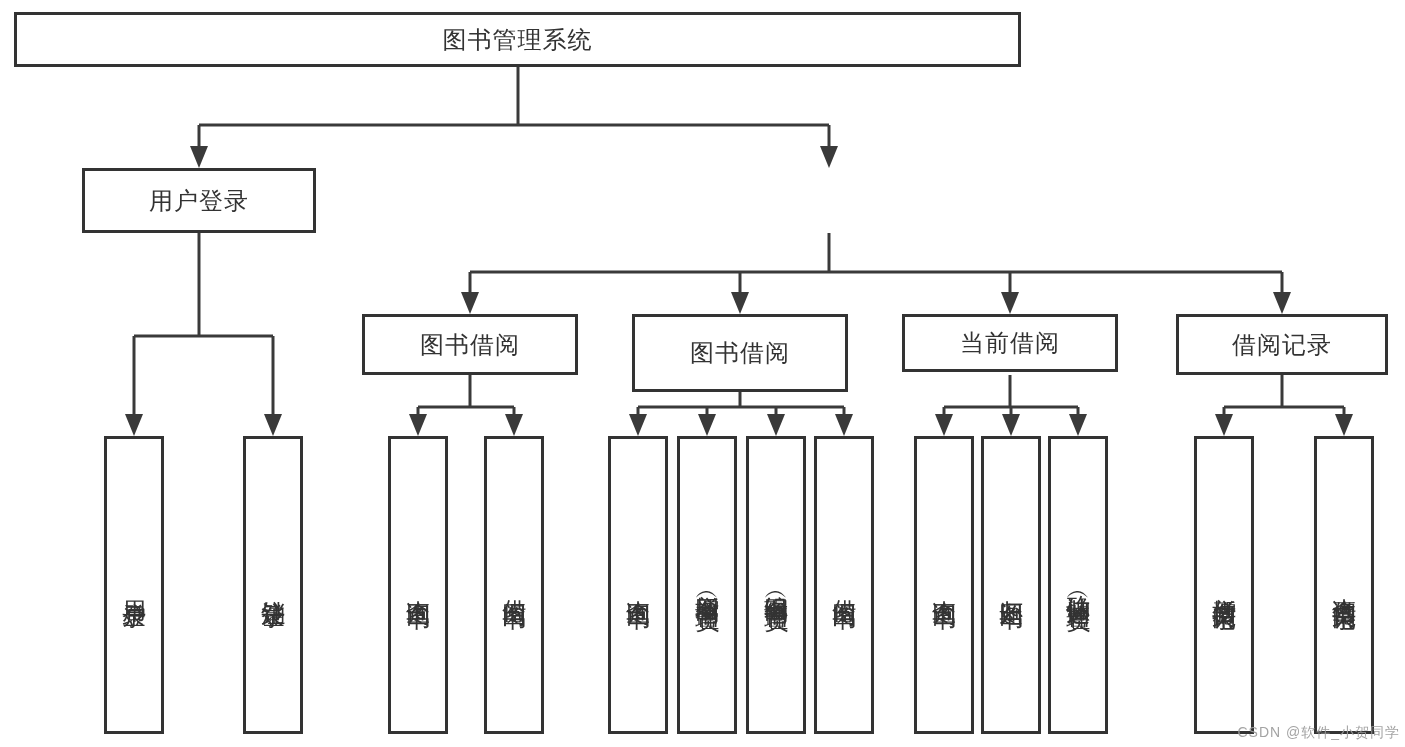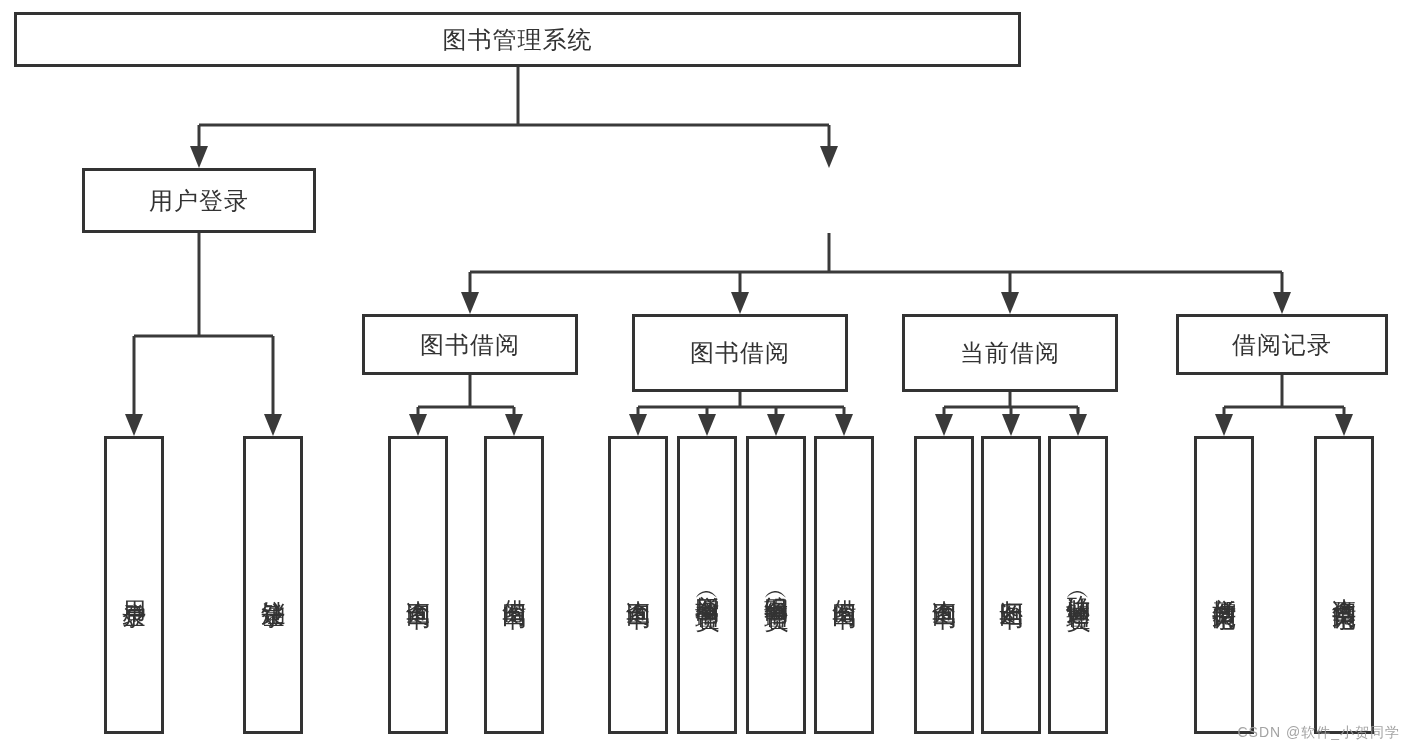--- a/index.html
+++ b/index.html
@@ -143,7 +143,7 @@
   <div class="node hbox" style="left:632px; top:314px; width:216px; height:78px;">
     <span>图书借阅</span>
   </div>
-  <div class="node hbox" style="left:902px; top:314px; width:216px; height:78px;">
+  <div class="node hbox" style="left:902px; top:314px; width:216px; height:58px;">
     <span>当前借阅</span>
   </div>
   <div class="node hbox" style="left:1176px; top:314px; width:212px; height:61px;">

